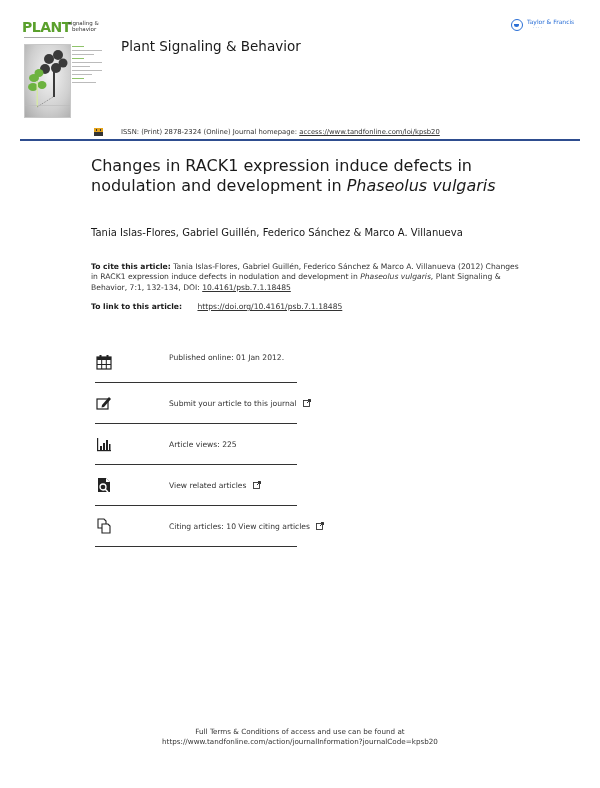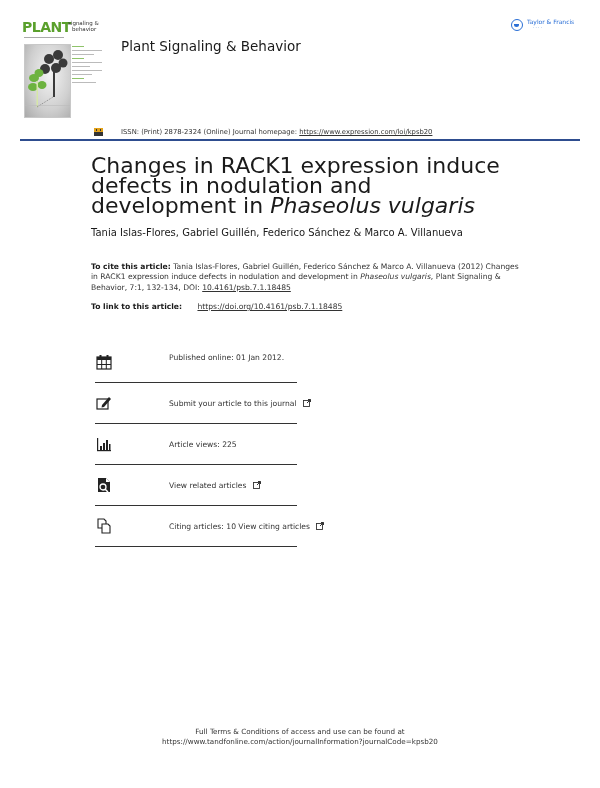--- a/index.html
+++ b/index.html
@@ -215,7 +215,7 @@
 
 <div class="abs issn-line">
   <span>ISSN: (Print) 2878-2324 (Online) Journal homepage:</span>
-  <a>https://www.expression.com/loi/kpsb20</a>
+  <a>access://www.tandfonline.com/loi/kpsb20</a>
 </div>
 
 <div class="abs rule-blue"></div>

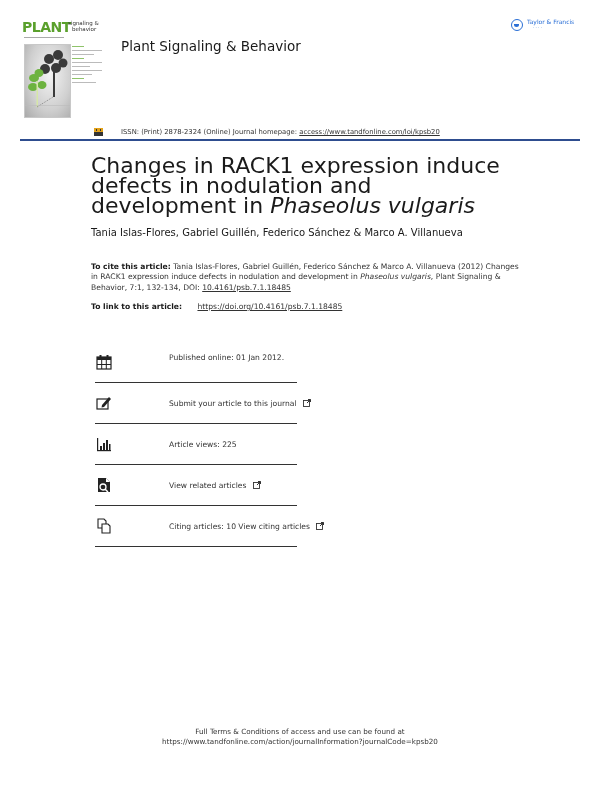--- a/index.html
+++ b/index.html
@@ -93,7 +93,7 @@
     .article-title {
       left: 91px; top: 156px; width: 430px;
       font-family: "DejaVu Sans", sans-serif;
-      font-size: 22px; line-height: 20px; color: #1a1a1a;
+      font-size: 16px; line-height: 20px; color: #1a1a1a;
     }
     .article-title em { font-style: italic; }
 

